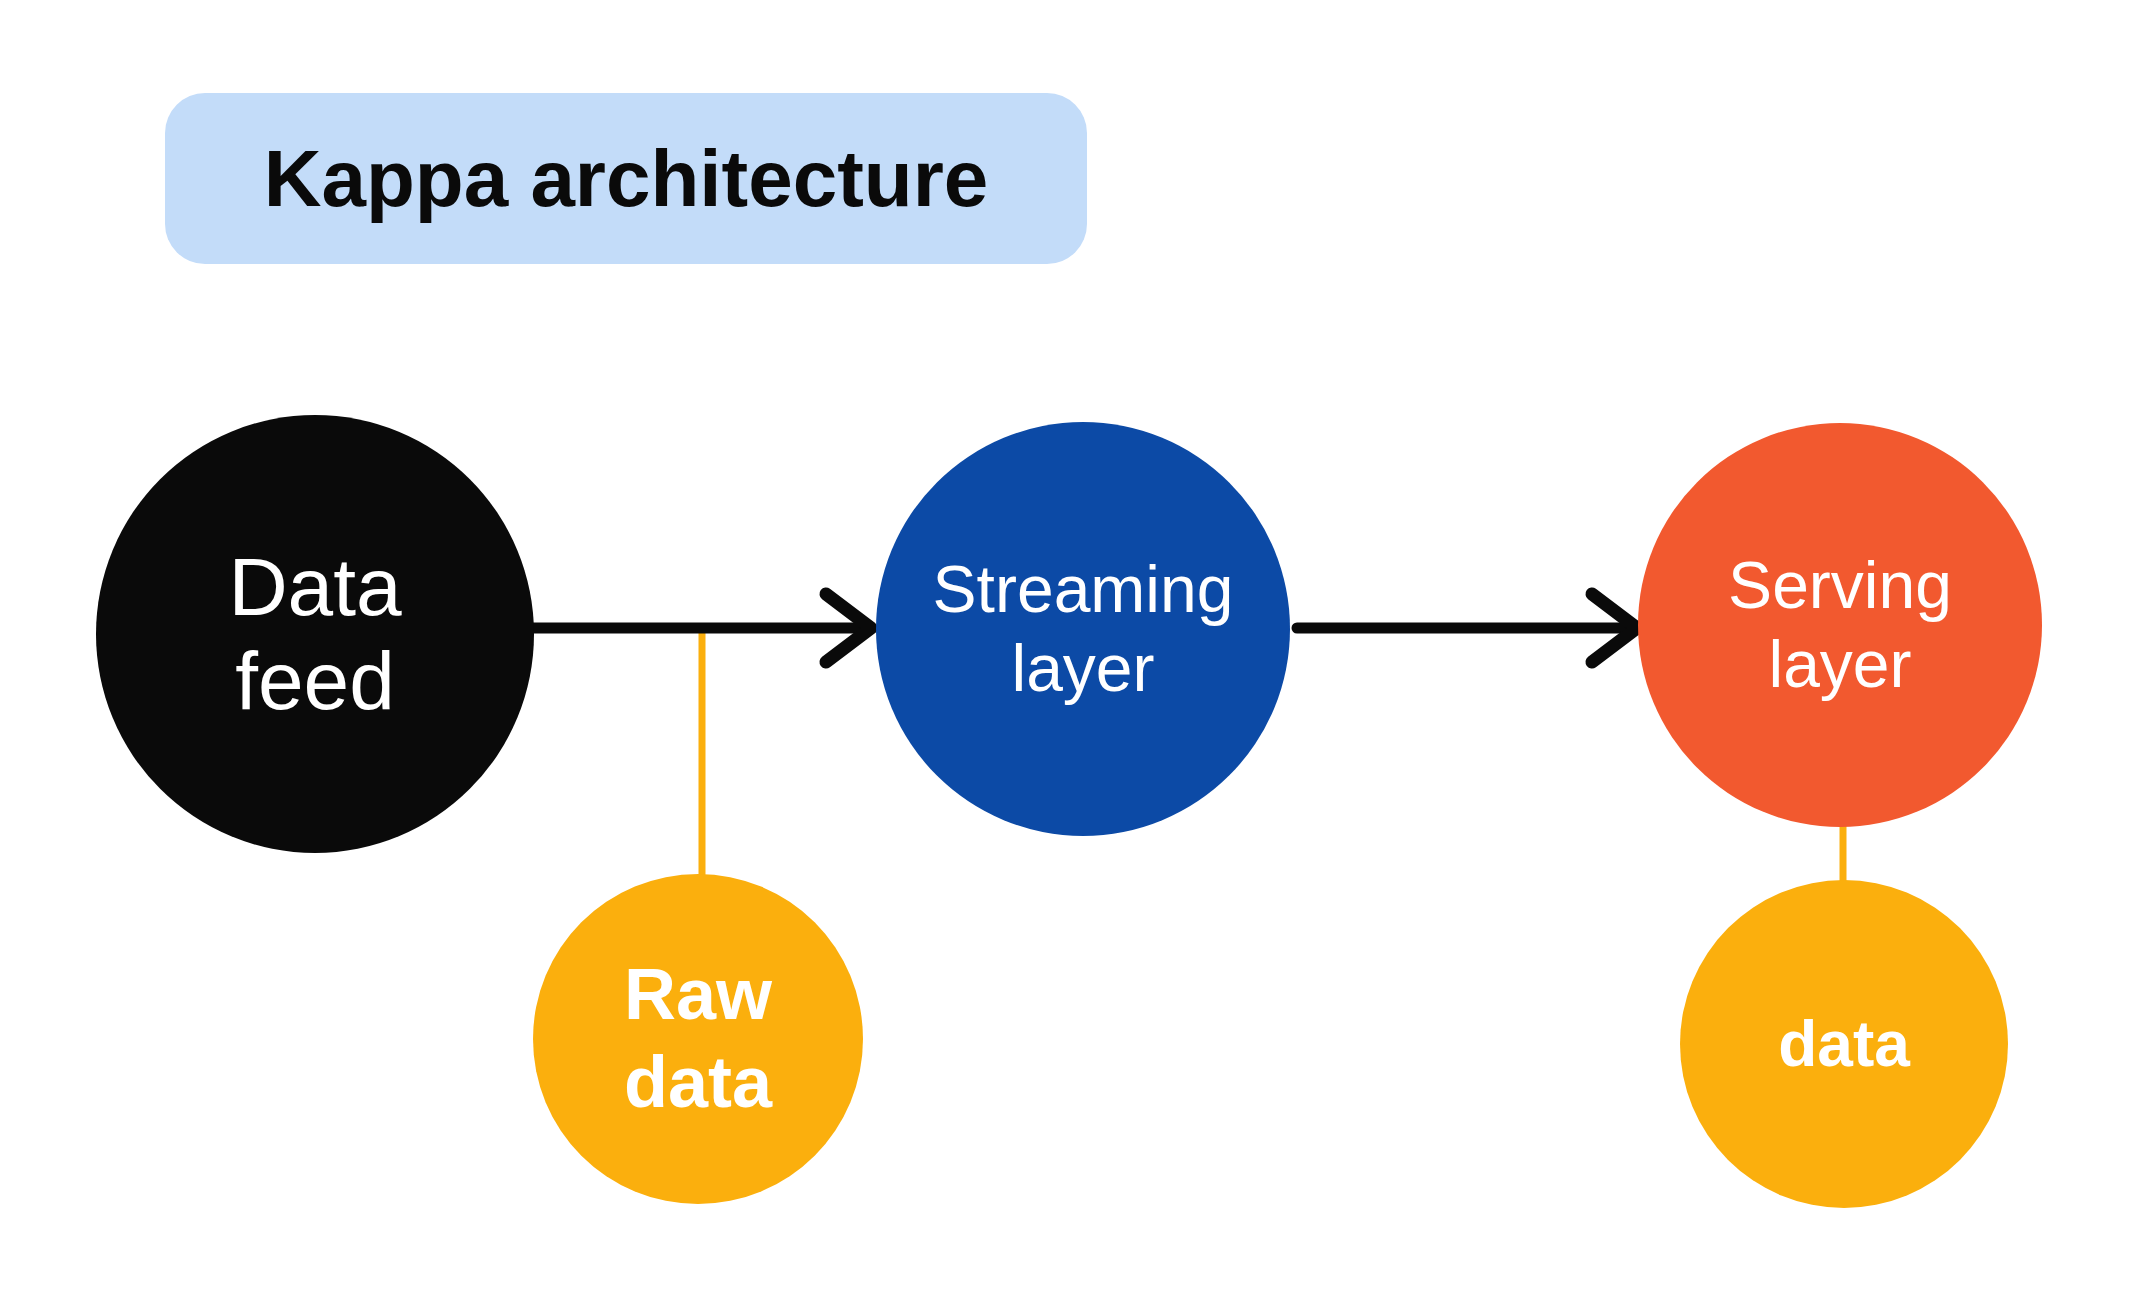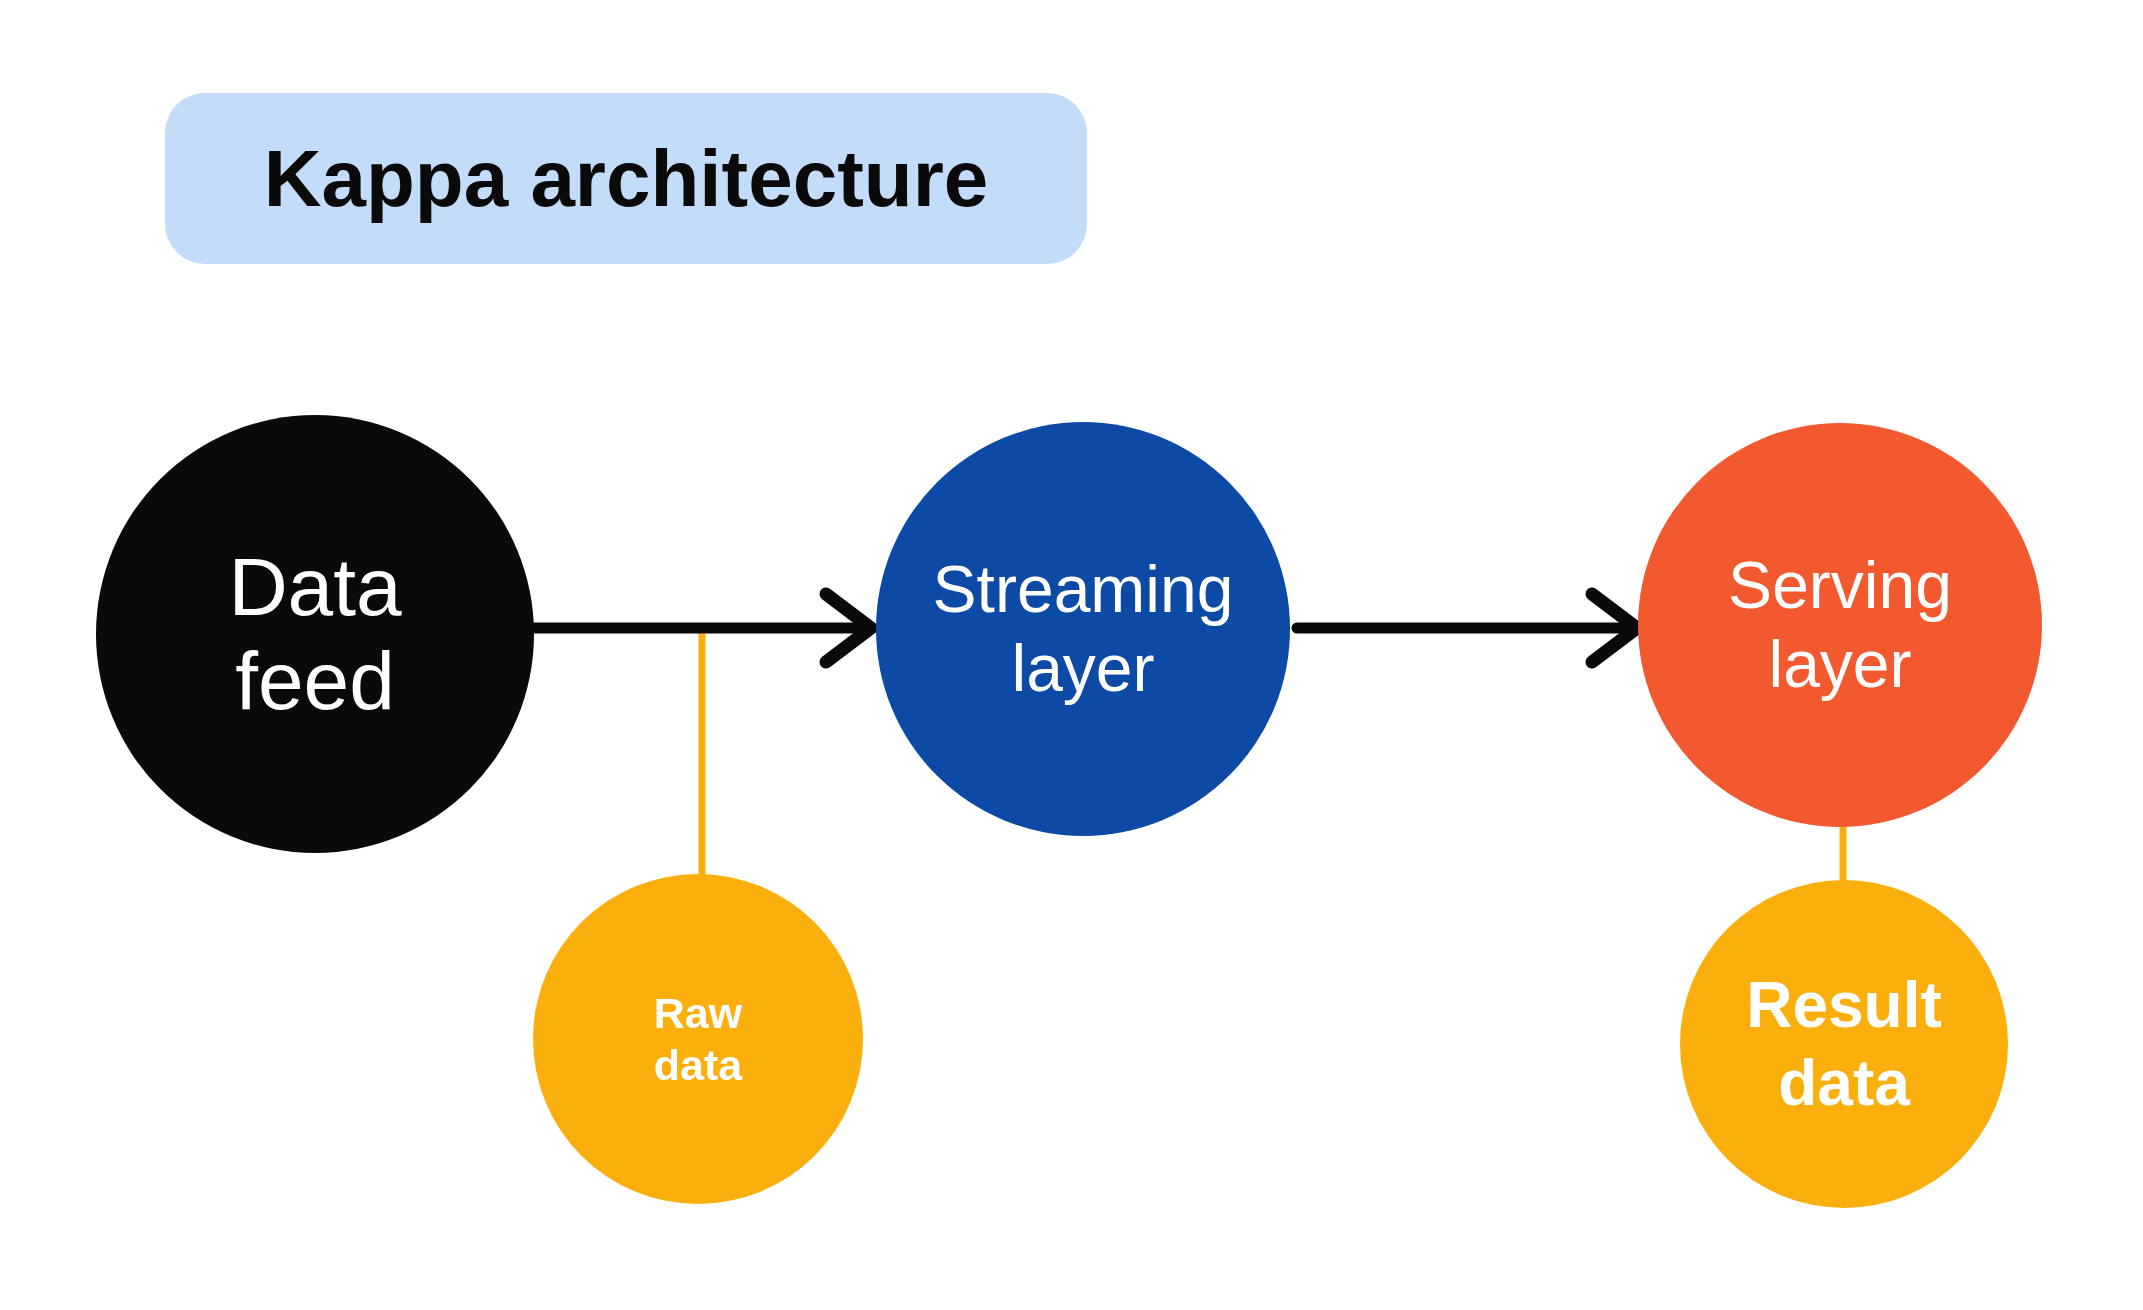--- a/index.html
+++ b/index.html
@@ -85,7 +85,7 @@
     top: 874px;
     width: 330px;
     height: 330px;
-    font-size: 43px;
+    font-size: 72px;
     font-weight: 700;
     line-height: 1.22;
   }

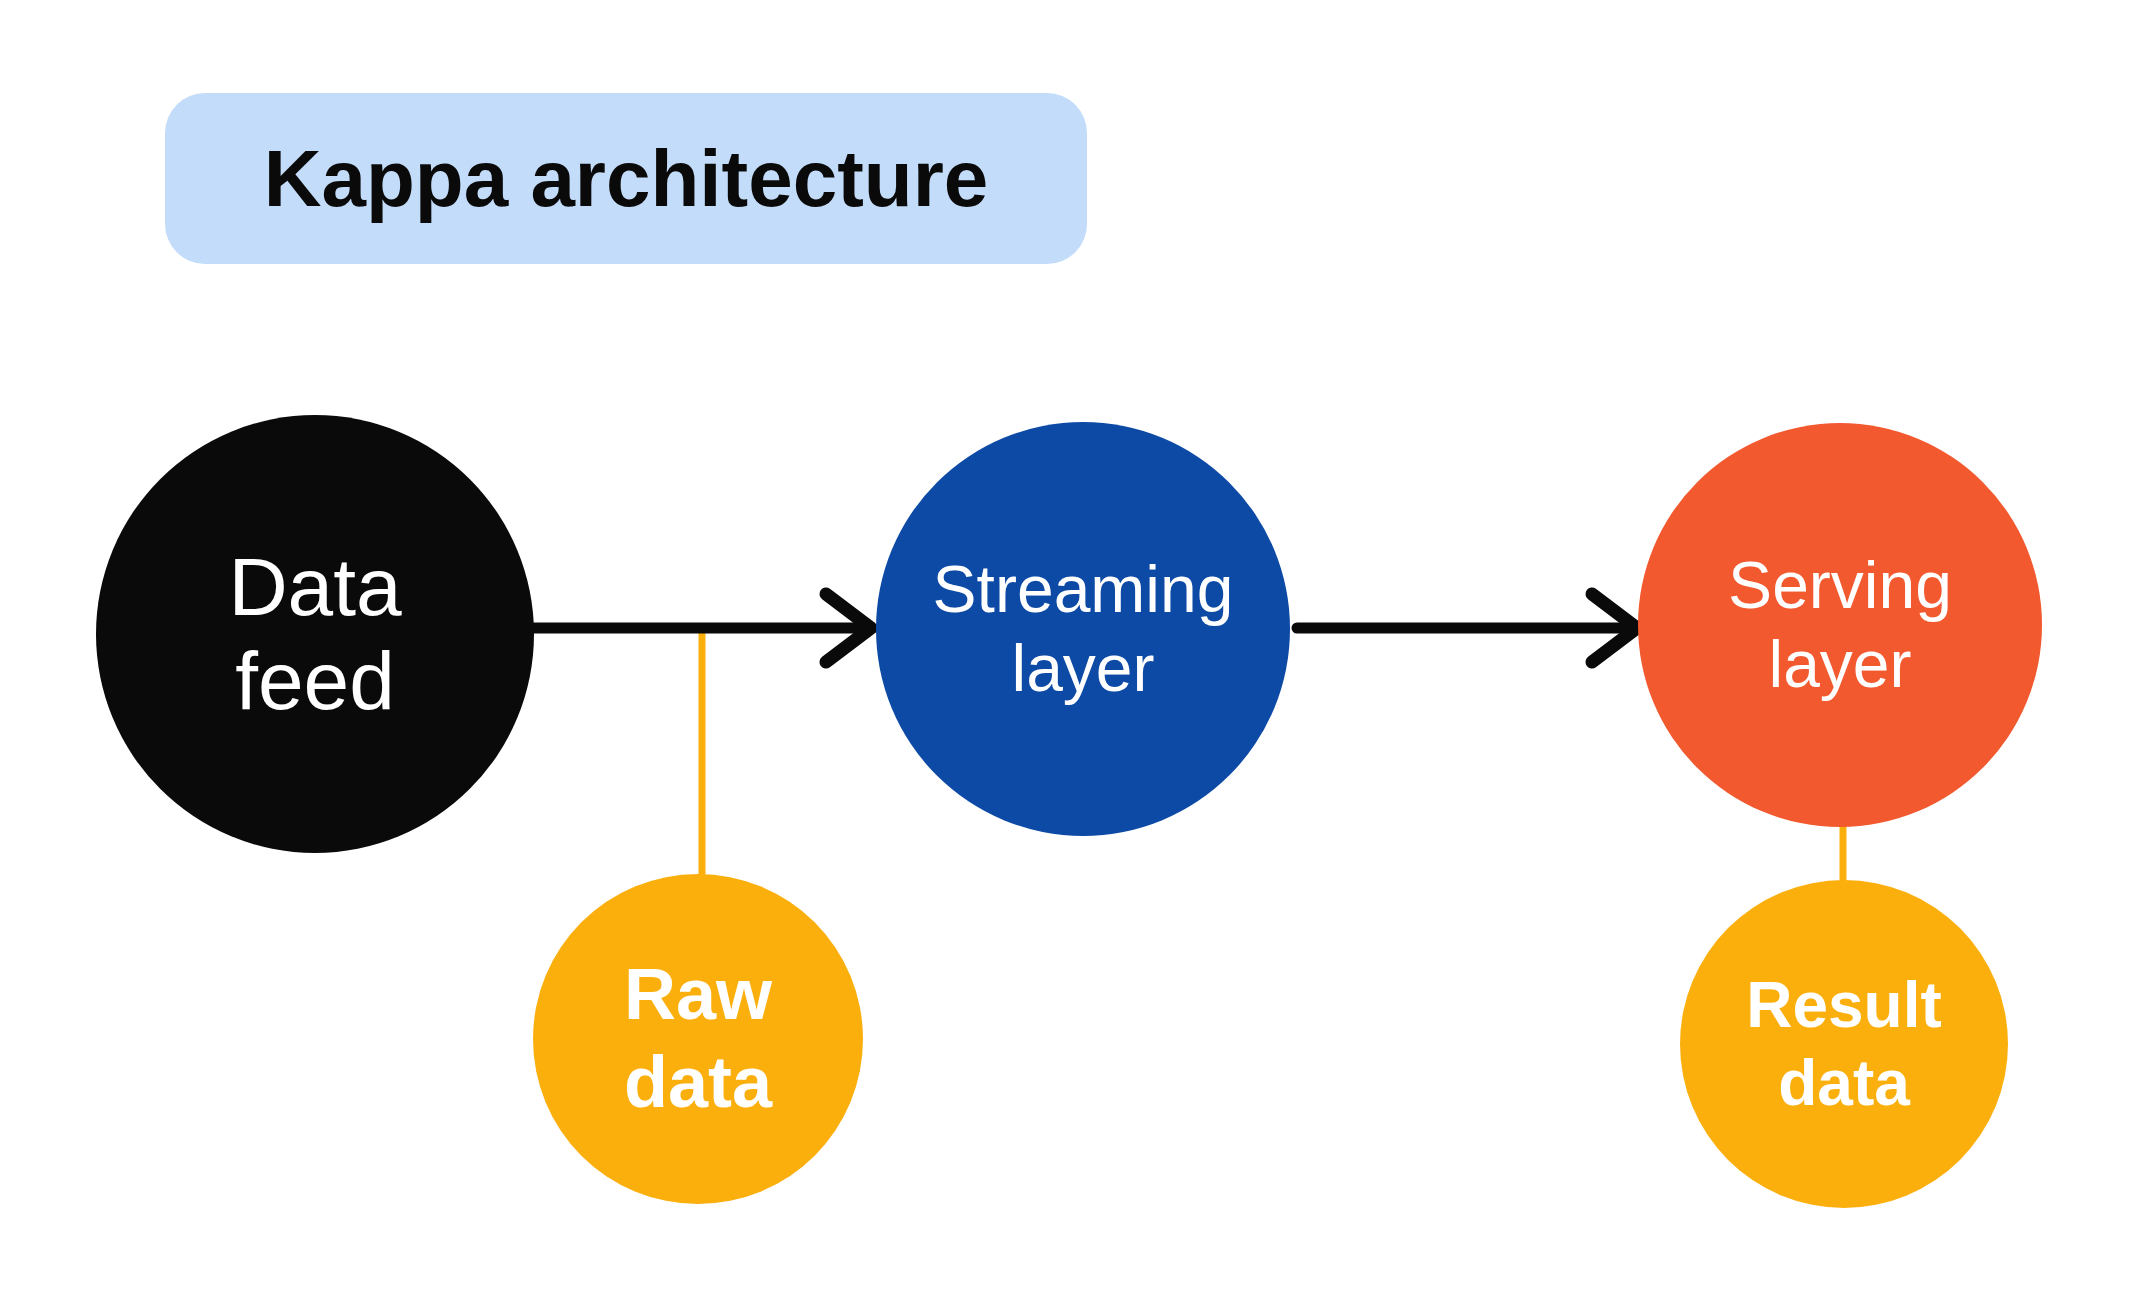--- a/index.html
+++ b/index.html
@@ -138,7 +138,6 @@
   </div>
 
   <div class="node node-result-data" style="background: rgb(251, 175, 13);">
-    <span class="node-line">Result</span>
     <span class="node-line">data</span>
   </div>
 

